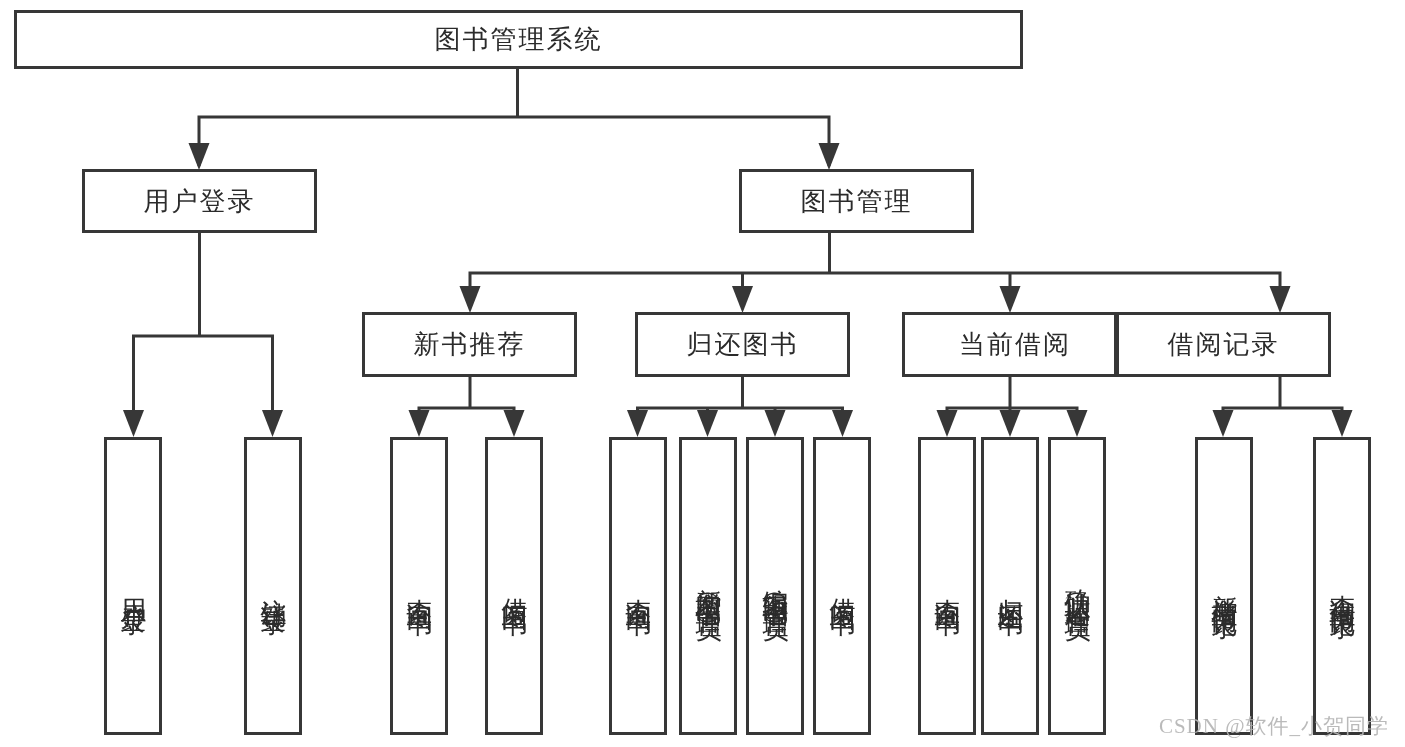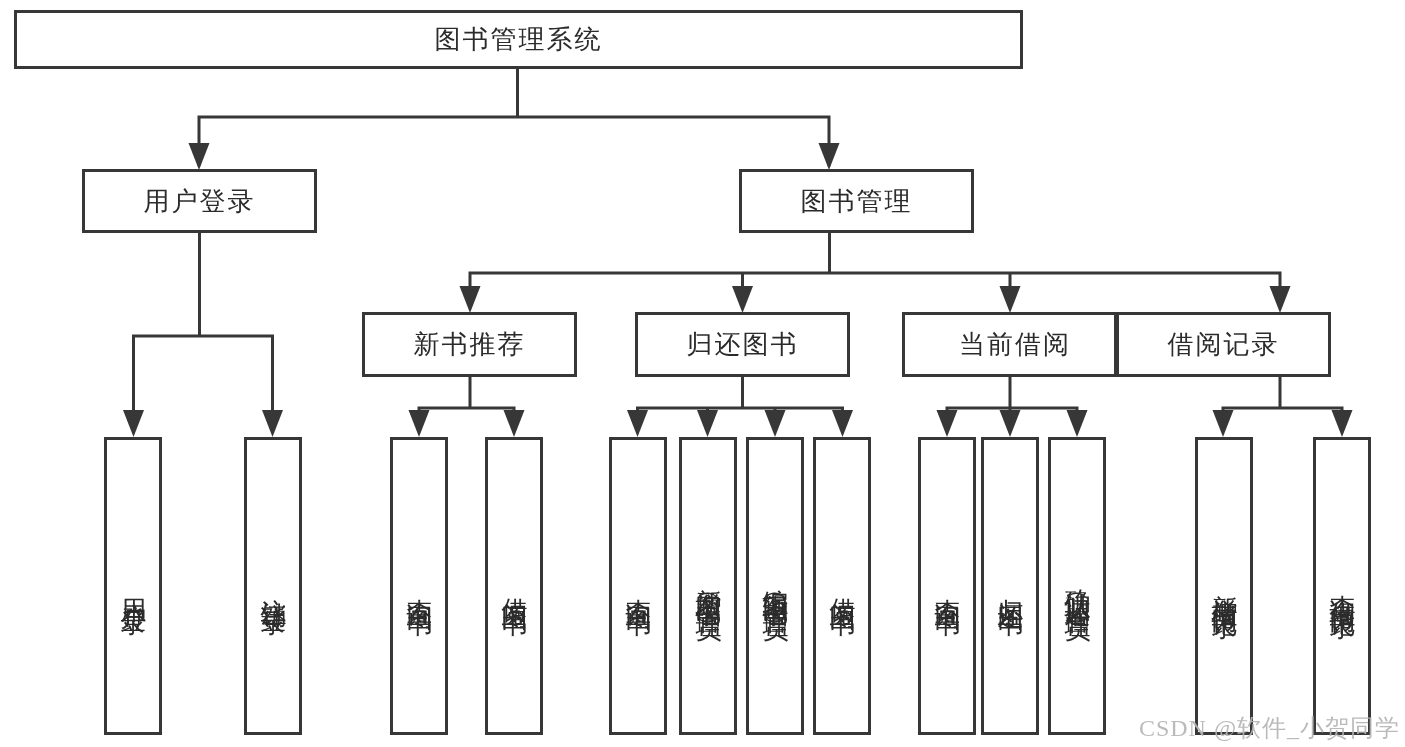--- a/index.html
+++ b/index.html
@@ -69,8 +69,8 @@
   .watermark {
     position: absolute;
     top: 712px;
-    right: 5px;
-    font-size: 24px;
+    right: 16px;
+    font-size: 21px;
     letter-spacing: 1px;
     color: var(--watermark);
     opacity: 0.92;

